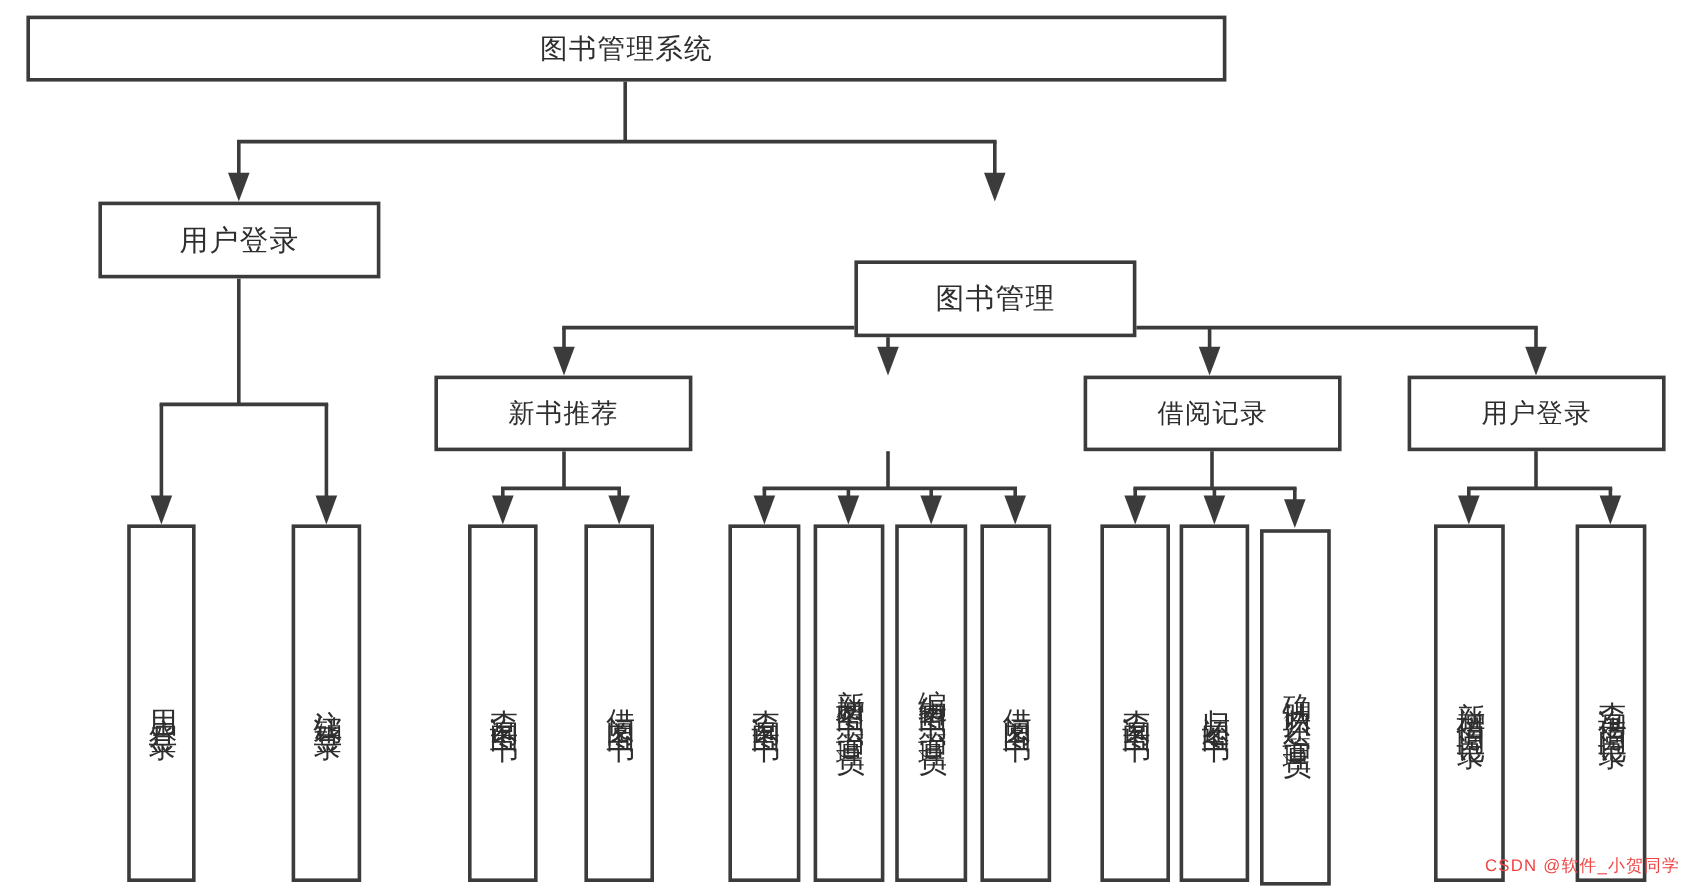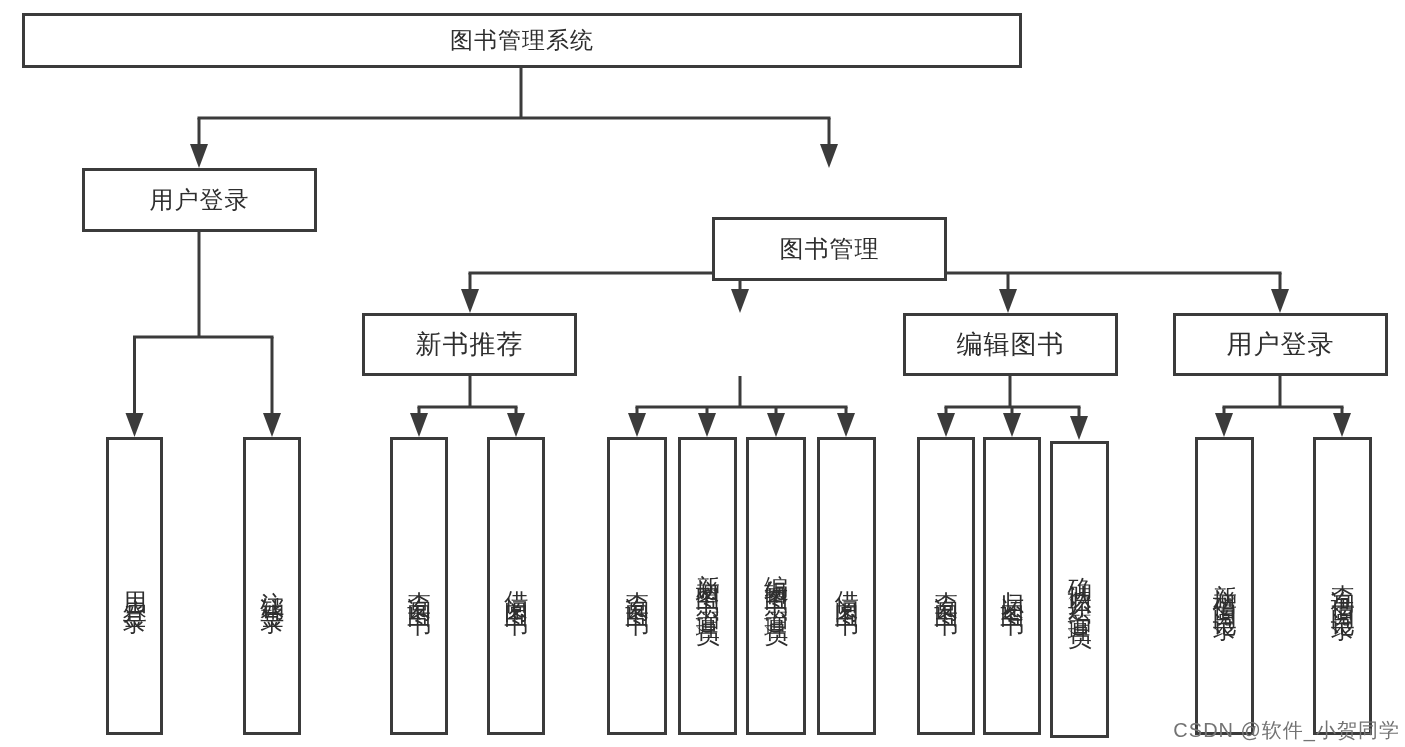--- a/index.html
+++ b/index.html
@@ -20,7 +20,7 @@
     background:#ffffff;
     border:3px solid #3b3b3b;
     display:flex;align-items:center;justify-content:center;
-    font-size:26px;
+    font-size:22px;
     letter-spacing:1px;
     white-space:nowrap;
   }

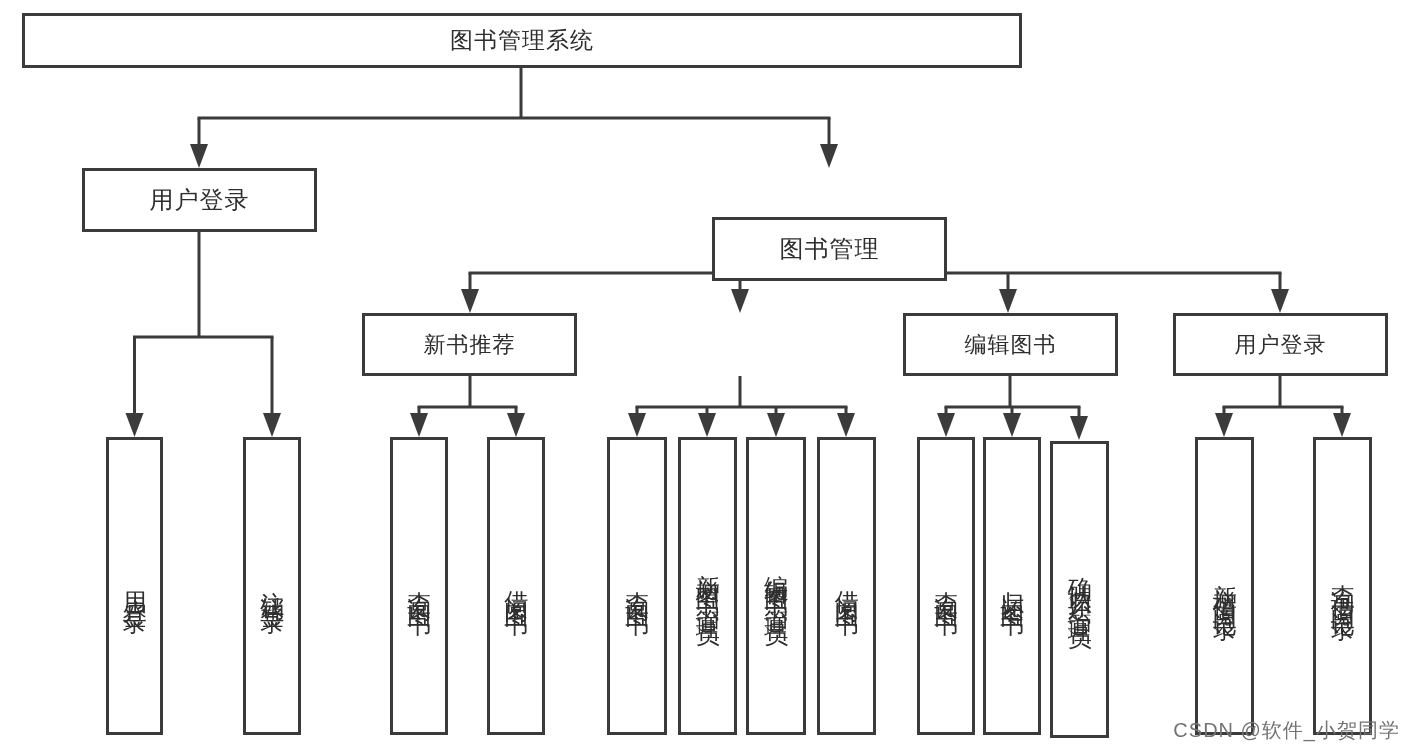--- a/index.html
+++ b/index.html
@@ -140,7 +140,7 @@
   <div class="node branch" style="left:712px;top:169px;margin-top:48px;">图书管理</div>
 
   <div class="node l3" style="left:362px;">新书推荐</div>
-  <div class="node l3" style="left:903px;">编辑图书</div>
+  <div class="node l3" style="left:903px;">借阅记录</div>
   <div class="node l3" style="left:1173px;">用户登录</div>
 
   <div class="leaf" style="left:106px;width:57px;">

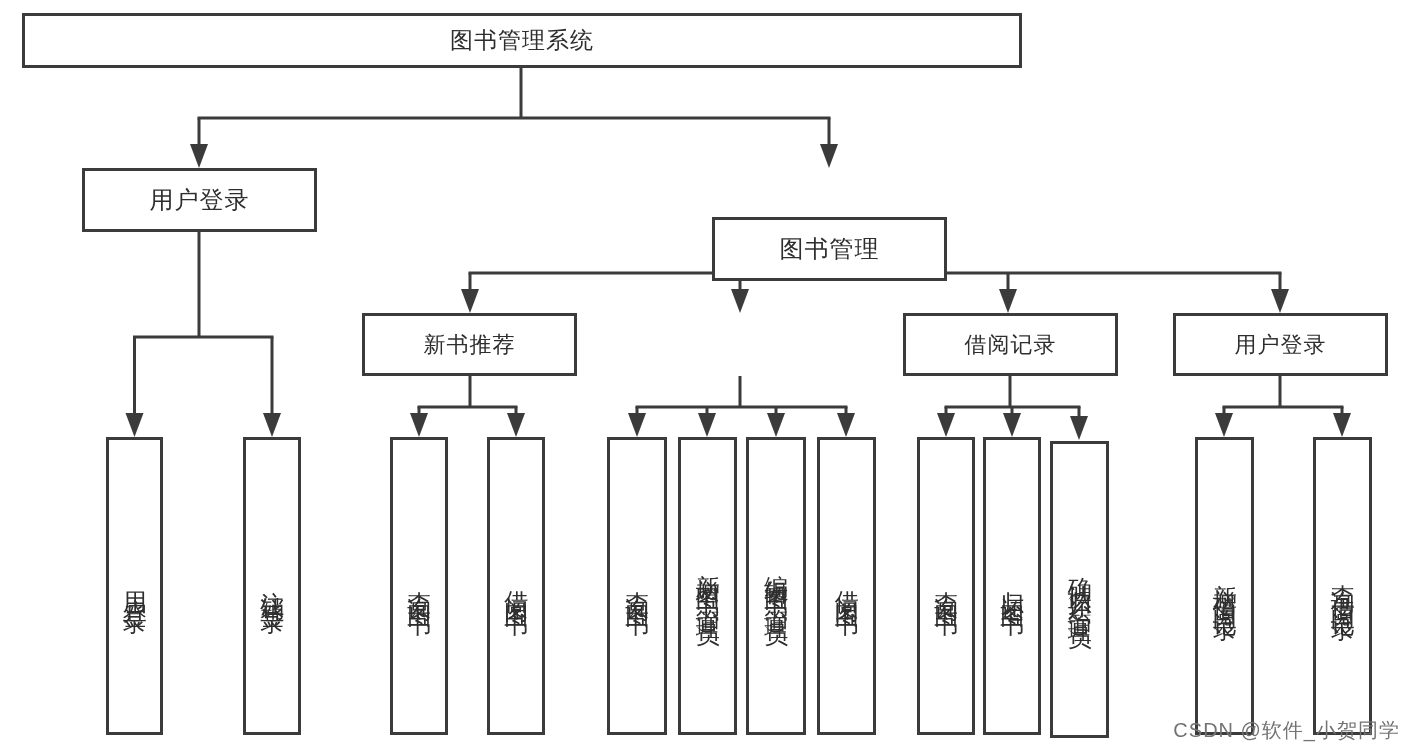--- a/index.html
+++ b/index.html
@@ -45,9 +45,9 @@
   }
   .watermark{
     position:absolute;
-    right:5px;bottom:3px;
-    font-size:20px;
-    color:#737373;
+    right:5px;bottom:16px;
+    font-size:14px;
+    color:#ef4444;
     letter-spacing:1px;
     z-index:5;
     white-space:nowrap;

